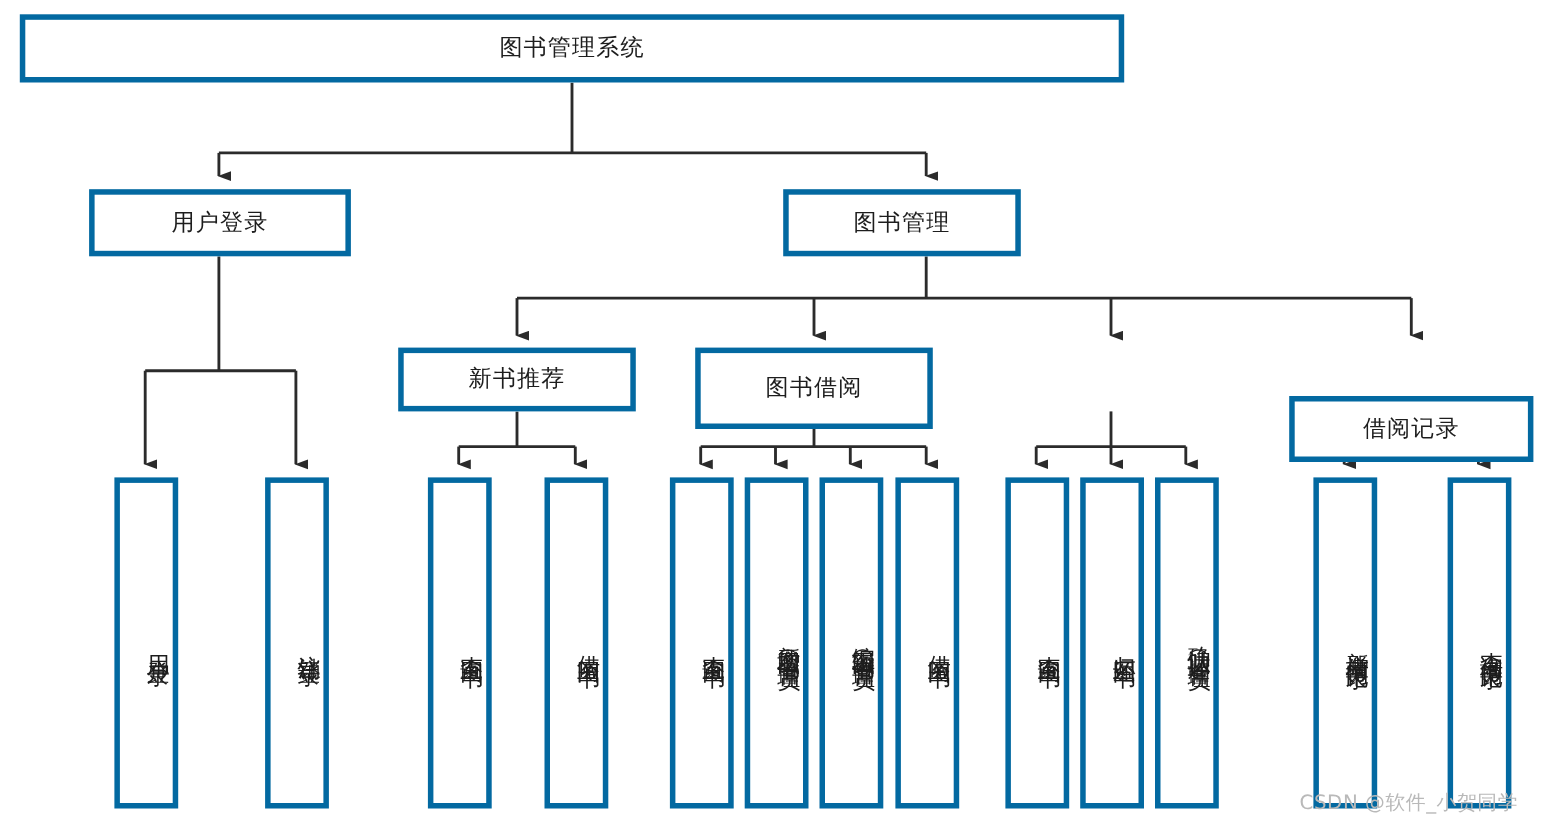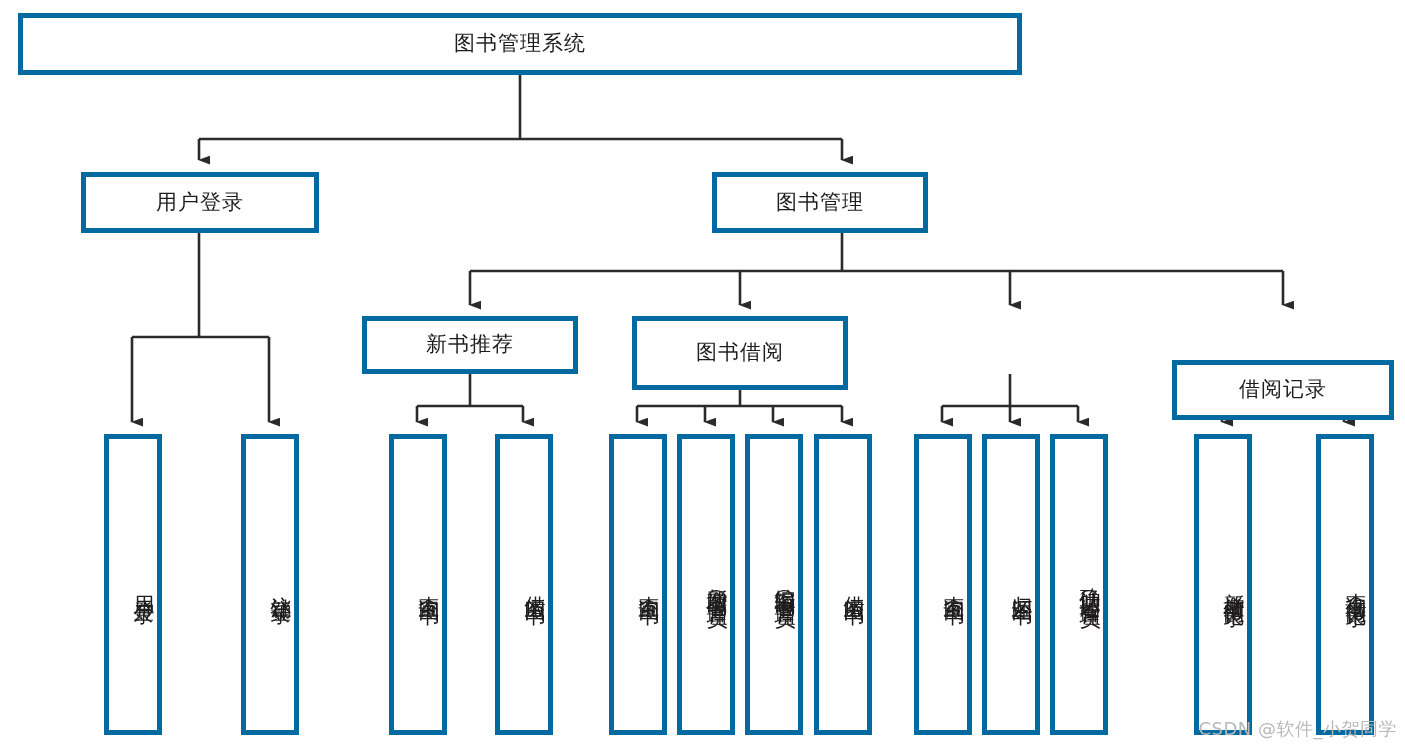--- a/index.html
+++ b/index.html
@@ -59,7 +59,7 @@
   }
   #watermark {
     position: absolute;
-    right: 8px;
+    right: 25px;
     bottom: 6px;
     font-size: 18px;
     color: #b9b9b9;

